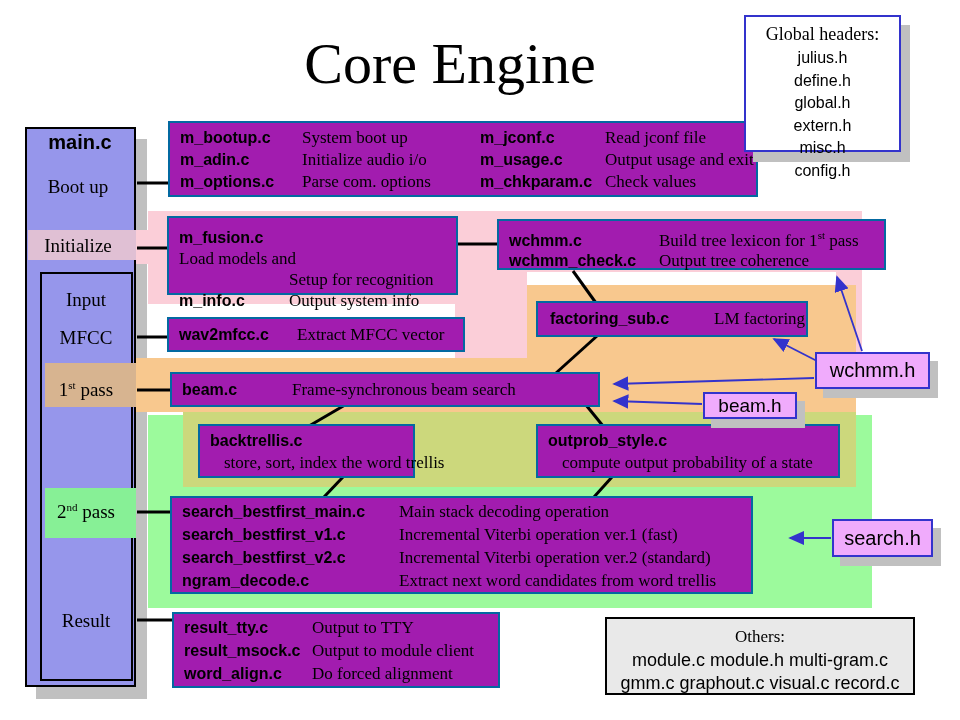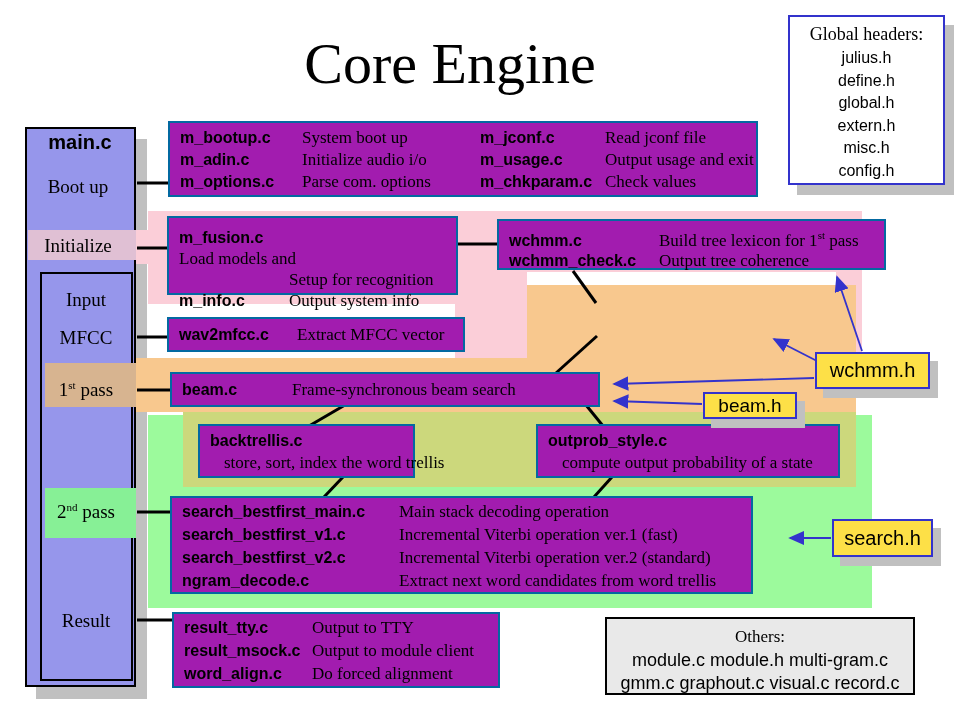--- a/index.html
+++ b/index.html
@@ -33,7 +33,7 @@
           z-index:5;box-sizing:border-box;text-align:center;color:#000;
           font-family:"Liberation Sans",sans-serif;white-space:nowrap;}
 
-  .globals{position:absolute;left:788px;top:15px;width:157px;height:170px;background:#fff;
+  .globals{position:absolute;left:744px;top:15px;width:157px;height:137px;background:#fff;
            border:2px solid #3333cc;box-shadow:9px 10px 0 #c0c0c0;z-index:5;box-sizing:border-box;
            text-align:center;white-space:nowrap;}
   .globals .gtitle{font-family:"Liberation Serif",serif;font-size:18px;line-height:26px;padding-top:4px;}

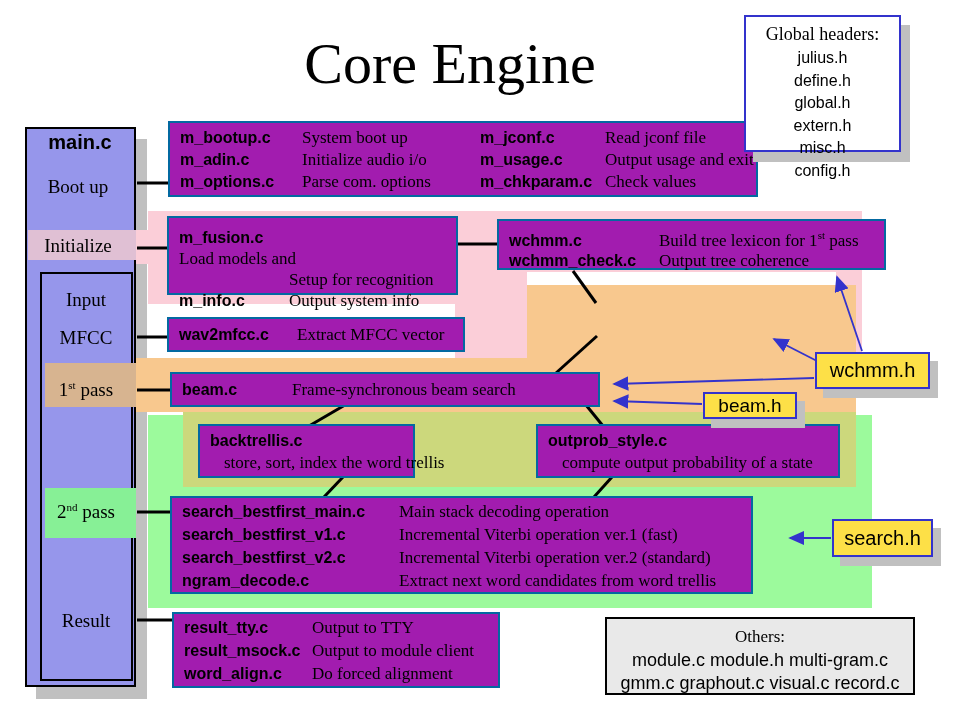--- a/index.html
+++ b/index.html
@@ -170,6 +170,12 @@
       </div>
   </div>
 
+  <div class="ybox" style="left:536px;top:301px;width:272px;height:36px;padding-left:12px;">
+    <div class="row" style="line-height:32px;">
+        <span class="file" style="width:164px;">factoring_sub.c</span>
+        <span class="desc">LM factoring</span>
+      </div>
+  </div>
 
   <div class="ybox" style="left:167px;top:317px;width:298px;height:35px;padding-left:10px;">
     <div class="row" style="line-height:31px;">

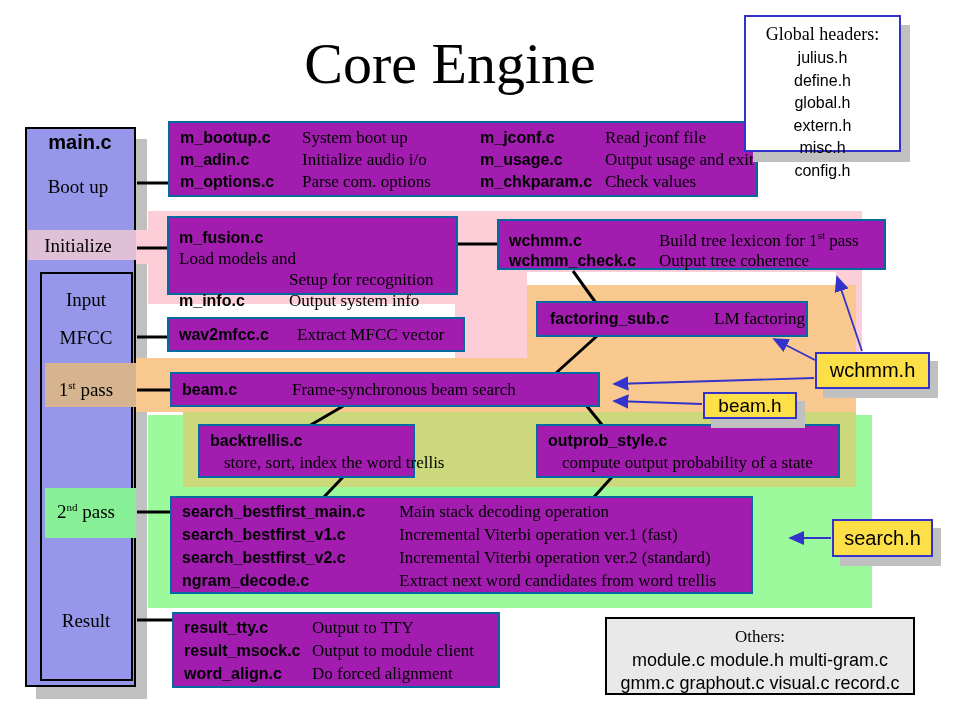--- a/index.html
+++ b/index.html
@@ -29,7 +29,7 @@
   .cols{display:flex;}
 
   
-  .hdrbox{position:absolute;background:#fde047;border:2px solid #3333cc;box-shadow:8px 9px 0 #c0c0c0;
+  .hdrbox{position:absolute;background:#f0abfc;border:2px solid #3333cc;box-shadow:8px 9px 0 #c0c0c0;
           z-index:5;box-sizing:border-box;text-align:center;color:#000;
           font-family:"Liberation Sans",sans-serif;white-space:nowrap;}
 

